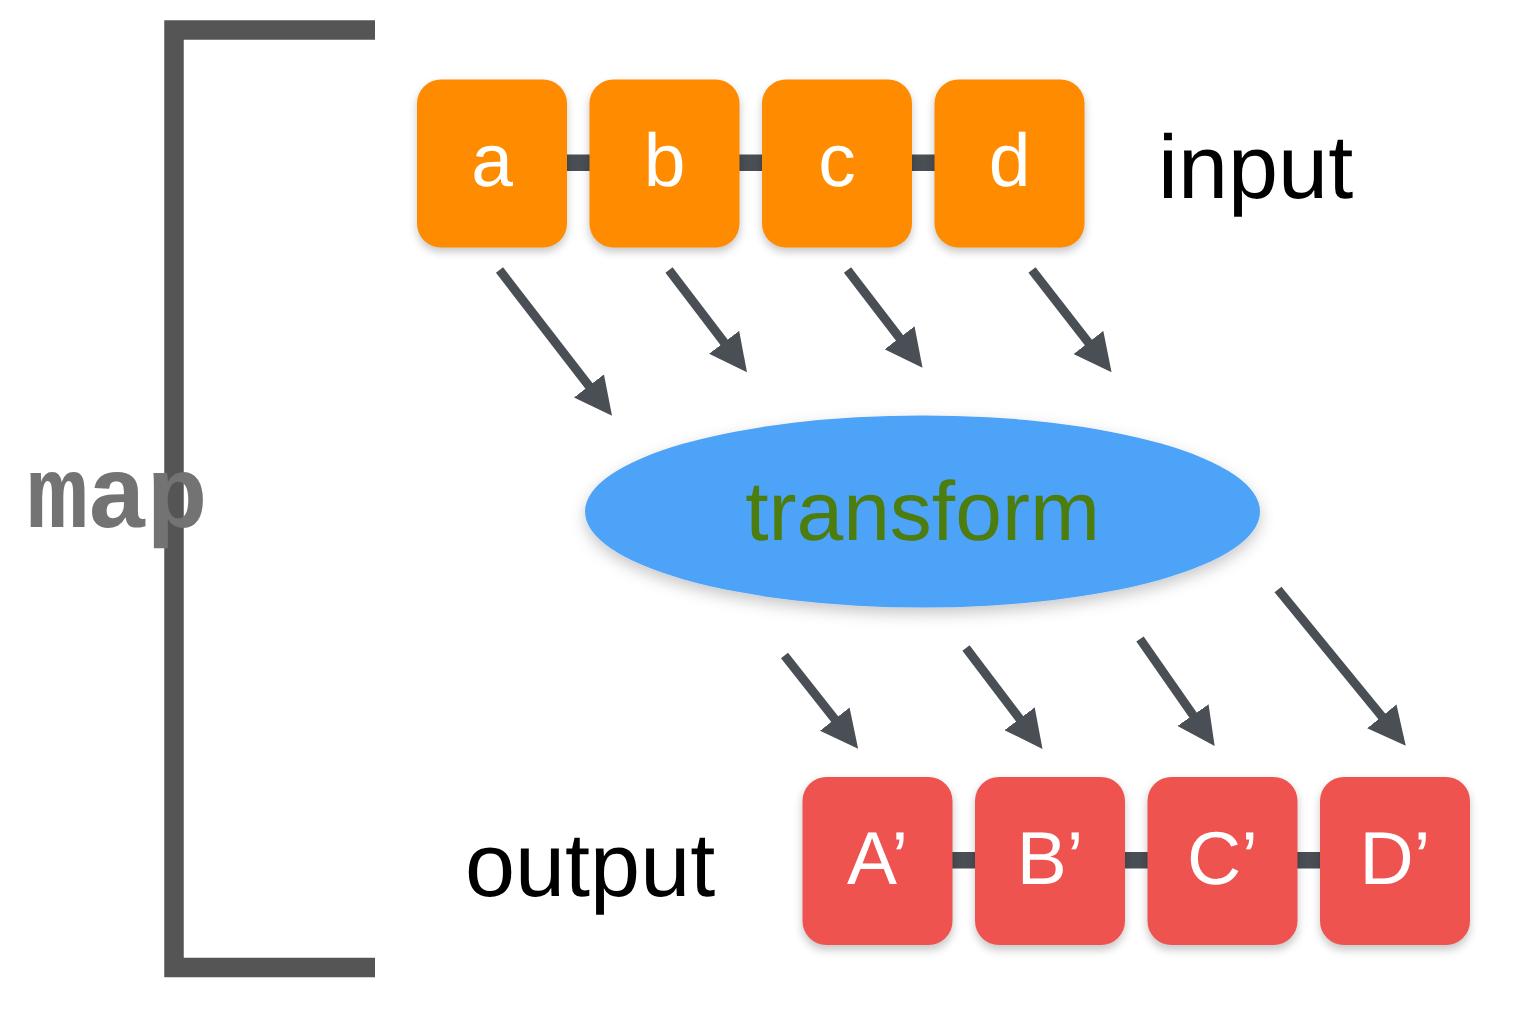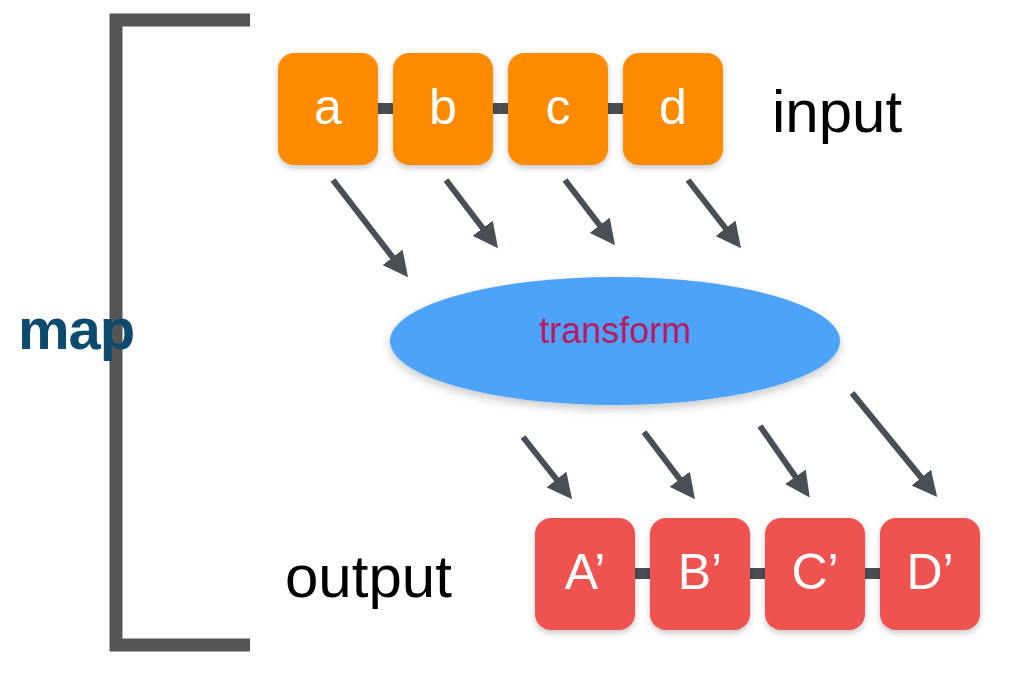--- a/index.html
+++ b/index.html
@@ -78,10 +78,10 @@
     position: absolute;
     left: 18px;
     top: 300px;
-    color: #0c4a6e;
-    font-family: Liberation Sans, sans-serif;
+    color: #737373;
+    font-family: Liberation Mono, monospace;
     font-weight: 700;
-    font-size: 58px;
+    font-size: 68px;
     line-height: 1;
     letter-spacing: -1px;
     white-space: nowrap;

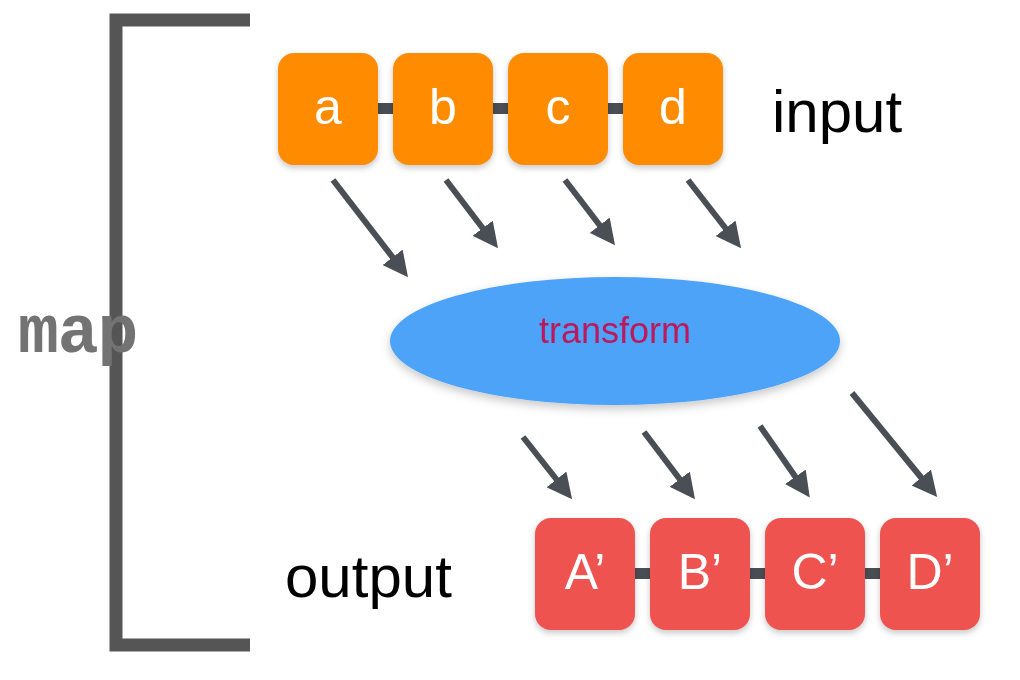--- a/index.html
+++ b/index.html
@@ -65,10 +65,10 @@
   }
   .ellipse-label {
     position: absolute;
-    color: #be185d;
+    color: #4d7c0f;
     font-family: "Liberation Sans", sans-serif;
     font-weight: 300;
-    font-size: 36px;
+    font-size: 56px;
     line-height: 1;
     white-space: nowrap;
     user-select: none;

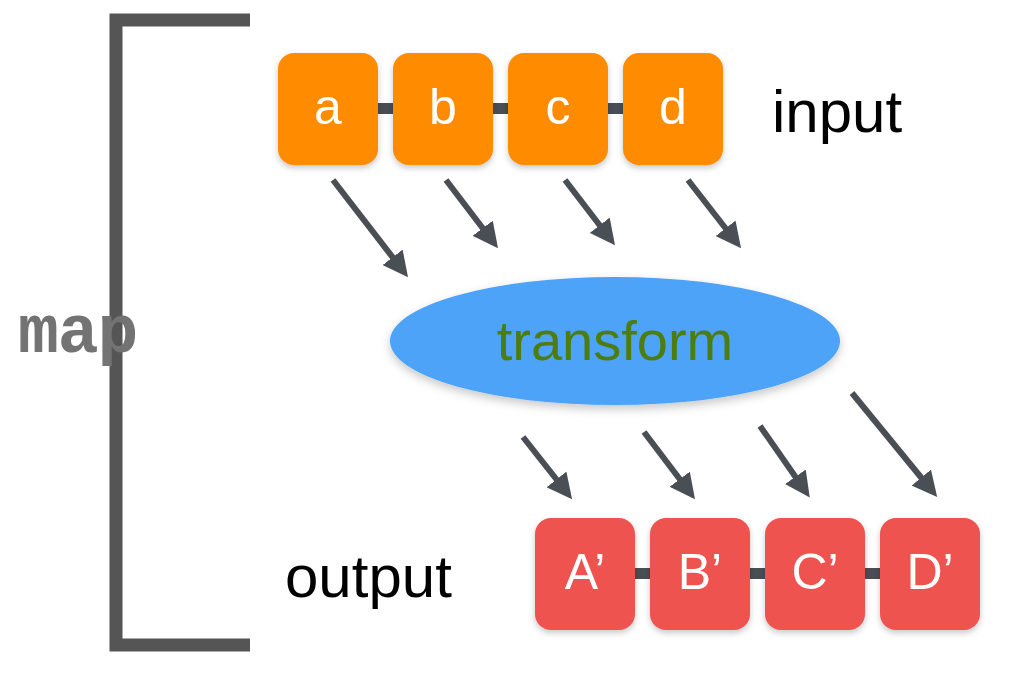--- a/index.html
+++ b/index.html
@@ -161,7 +161,7 @@
 
   <div class="ellipse-label" style="left:390px; top:313px; width:450px;">transform</div>
 
-  <div class="side-label" style="left:285px; top:547px;">output</div>
+  <div class="side-label" style="left:310px; top:547px;">output</div>
 
   <div class="connector" style="left:629px; top:568px;"></div>
   <div class="connector" style="left:744px; top:568px;"></div>

